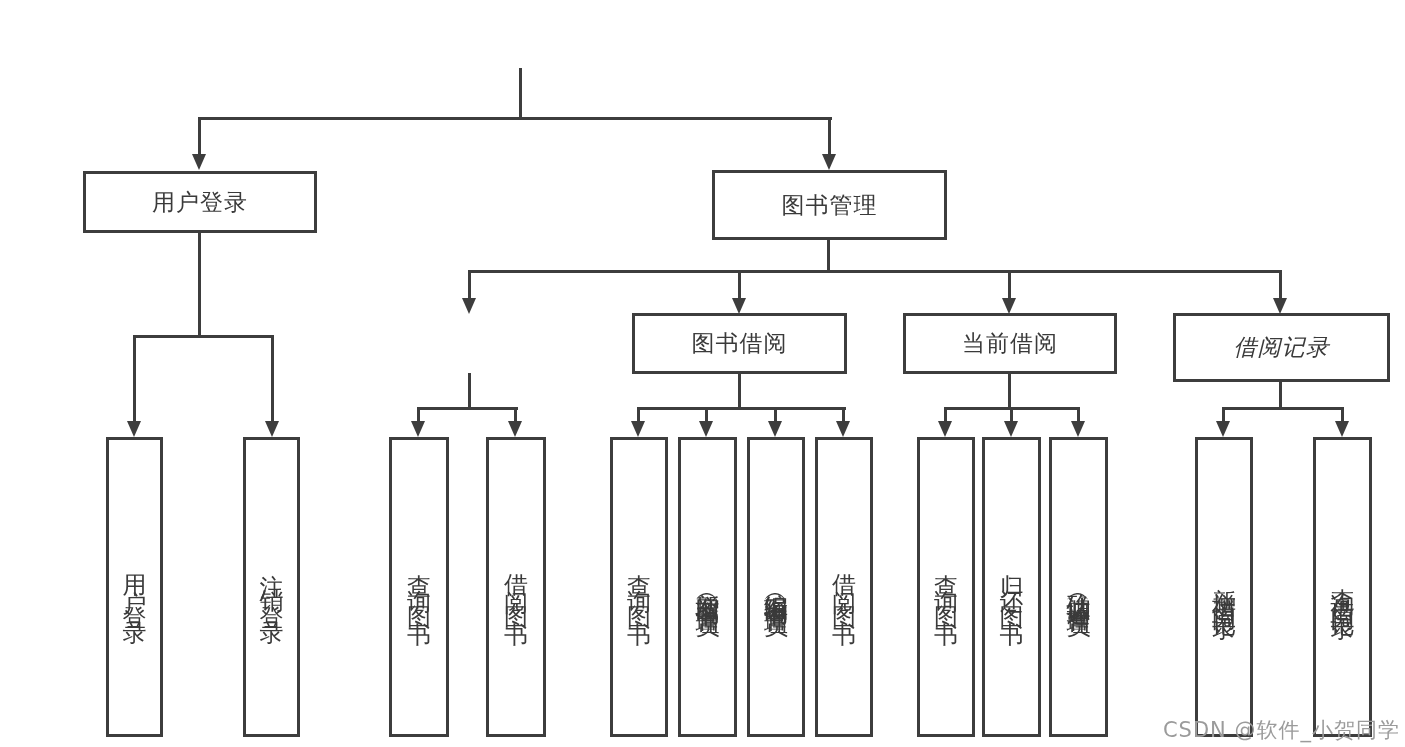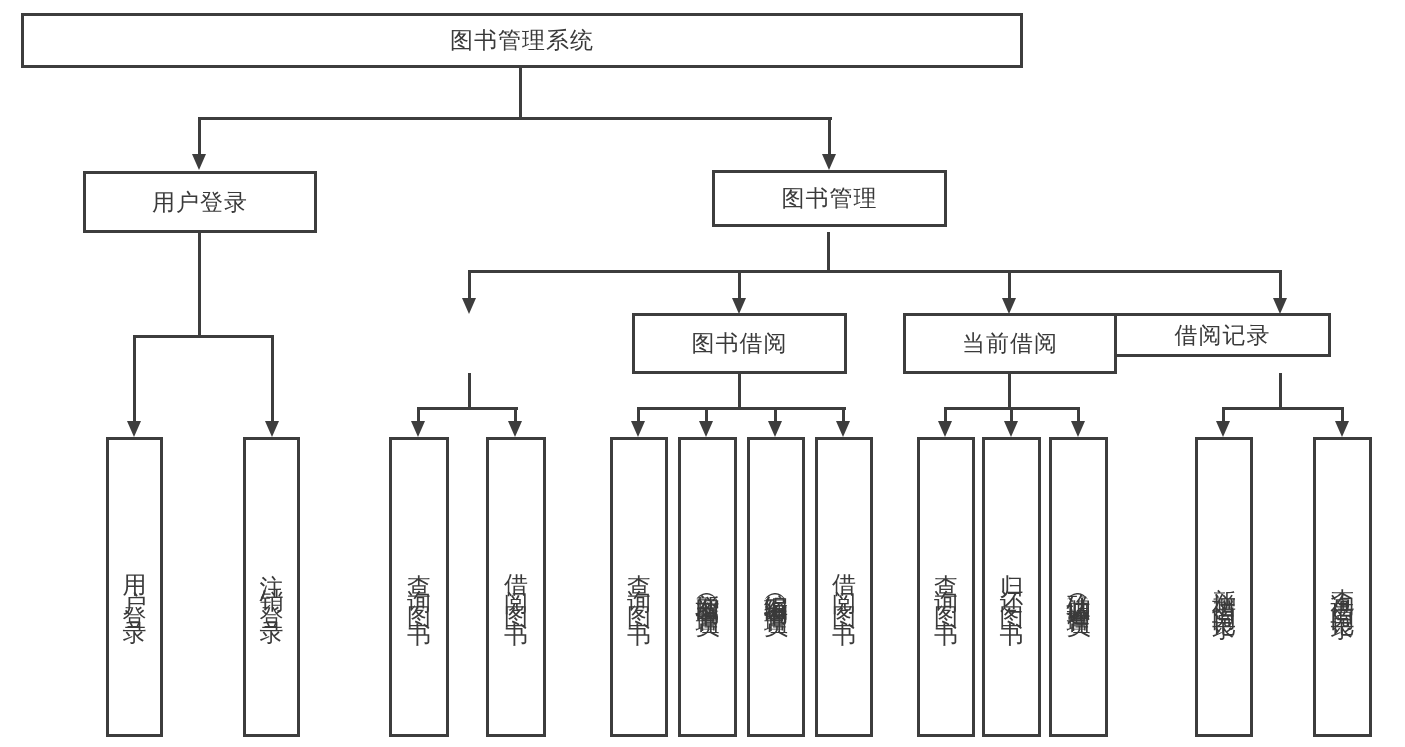--- a/index.html
+++ b/index.html
@@ -99,9 +99,6 @@
   <div class="line" style="left:1341px;top:407px;width:3px;height:16px;"></div>
   <div class="arrow" style="left:1335px;top:421px;"></div>
 
-  <div class="hbox" style="left:21px;top:13px;width:1002px;height:55px;">
-    <span>图书管理系统</span>
-  </div>
 
   <div class="hbox" style="left:83px;top:171px;width:234px;height:62px;">
     <span>用户登录</span>

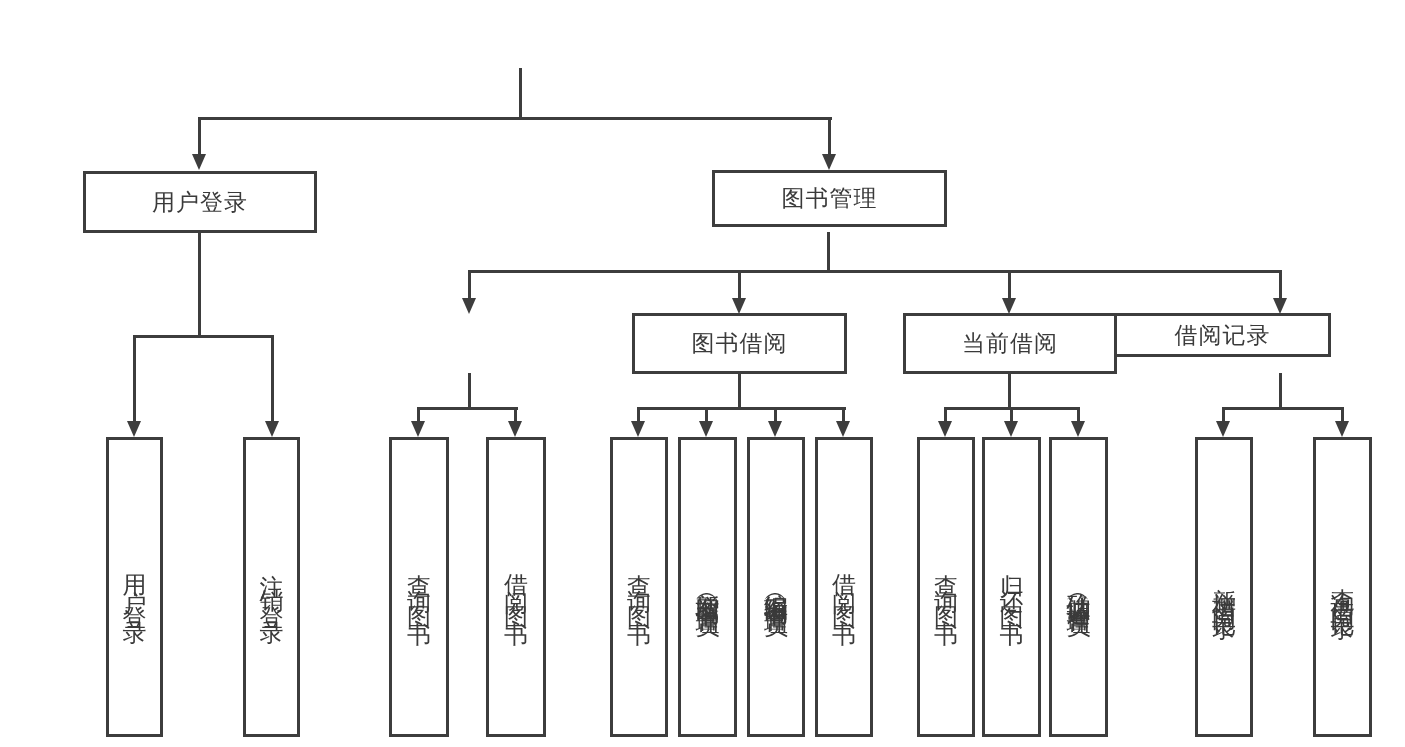--- a/index.html
+++ b/index.html
@@ -103,7 +103,7 @@
   <div class="hbox" style="left:83px;top:171px;width:234px;height:62px;">
     <span>用户登录</span>
   </div>
-  <div class="hbox" style="left:712px;top:170px;width:235px;height:57px;">
+  <div class="hbox" style="left:712px;top:170px;width:235px;height:70px;">
     <span>图书管理</span>
   </div>
 

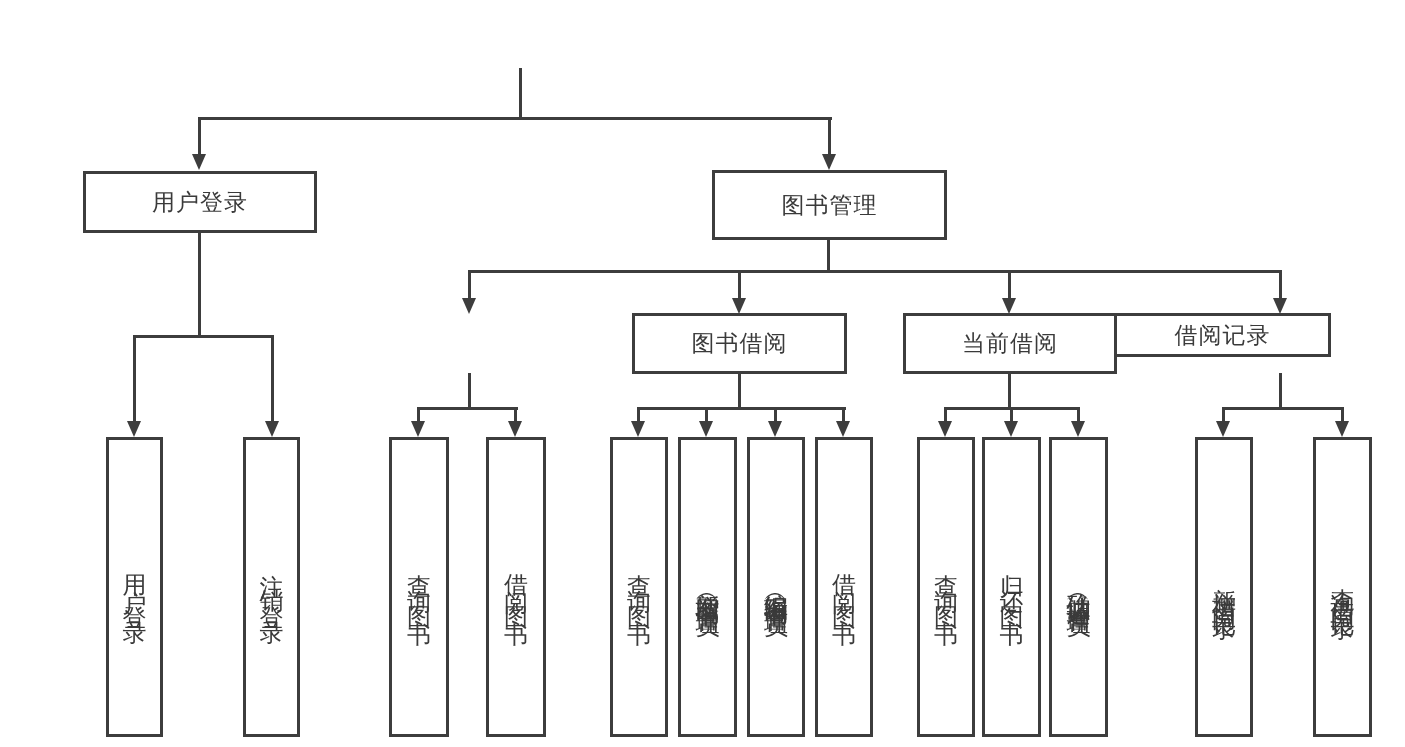--- a/index.html
+++ b/index.html
@@ -113,7 +113,7 @@
   <div class="hbox" style="left:632px;top:313px;width:215px;height:61px;">
     <span>图书借阅</span>
   </div>
-  <div class="hbox" style="left:1114px;top:313px;width:217px;height:44px;">
+  <div class="hbox" style="left:1173px;top:313px;width:217px;height:69px;font-style:italic;">
     <span>借阅记录</span>
   </div>
 

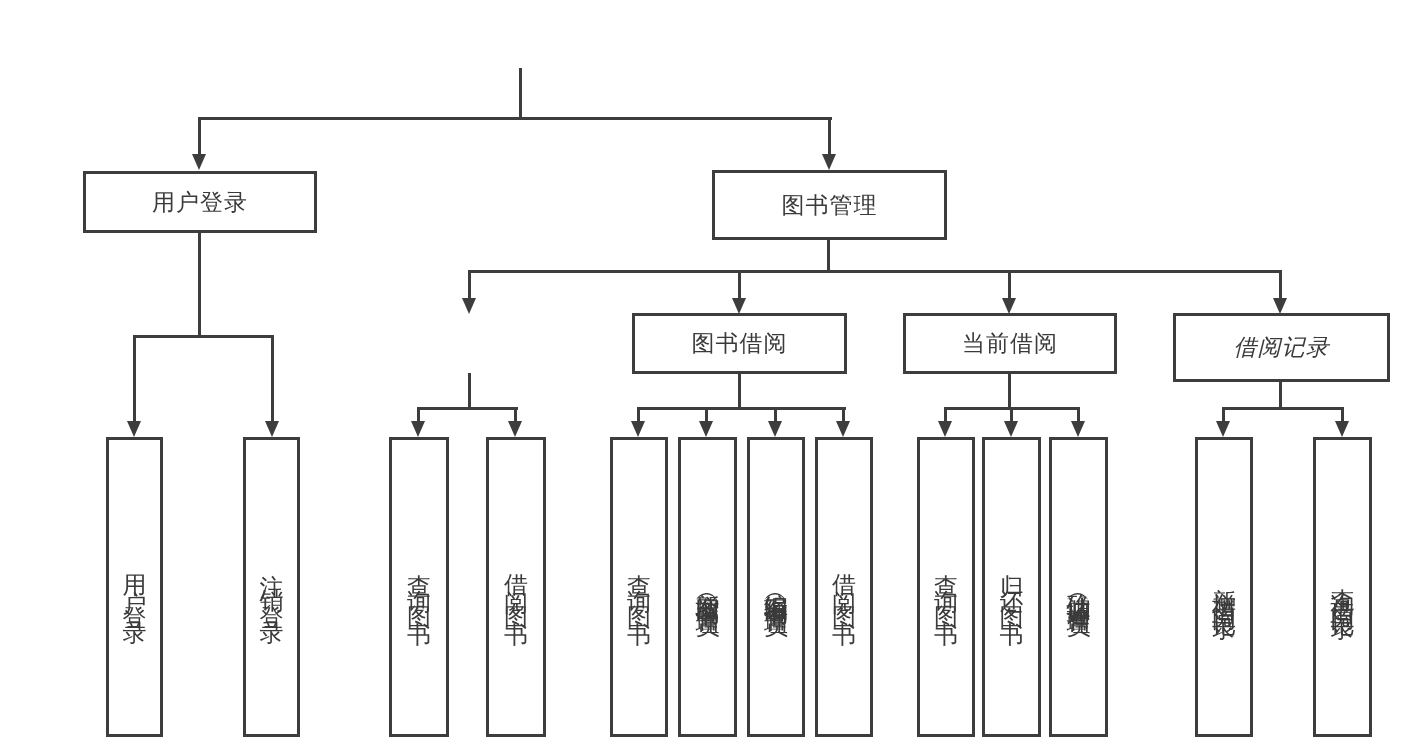--- a/index.html
+++ b/index.html
@@ -161,6 +161,7 @@
     <span class="vtext ls-mid">查询借阅记录</span>
   </div>
 
+  <div class="watermark">CSDN @软件_小贺同学</div>
 
 </div>
 

